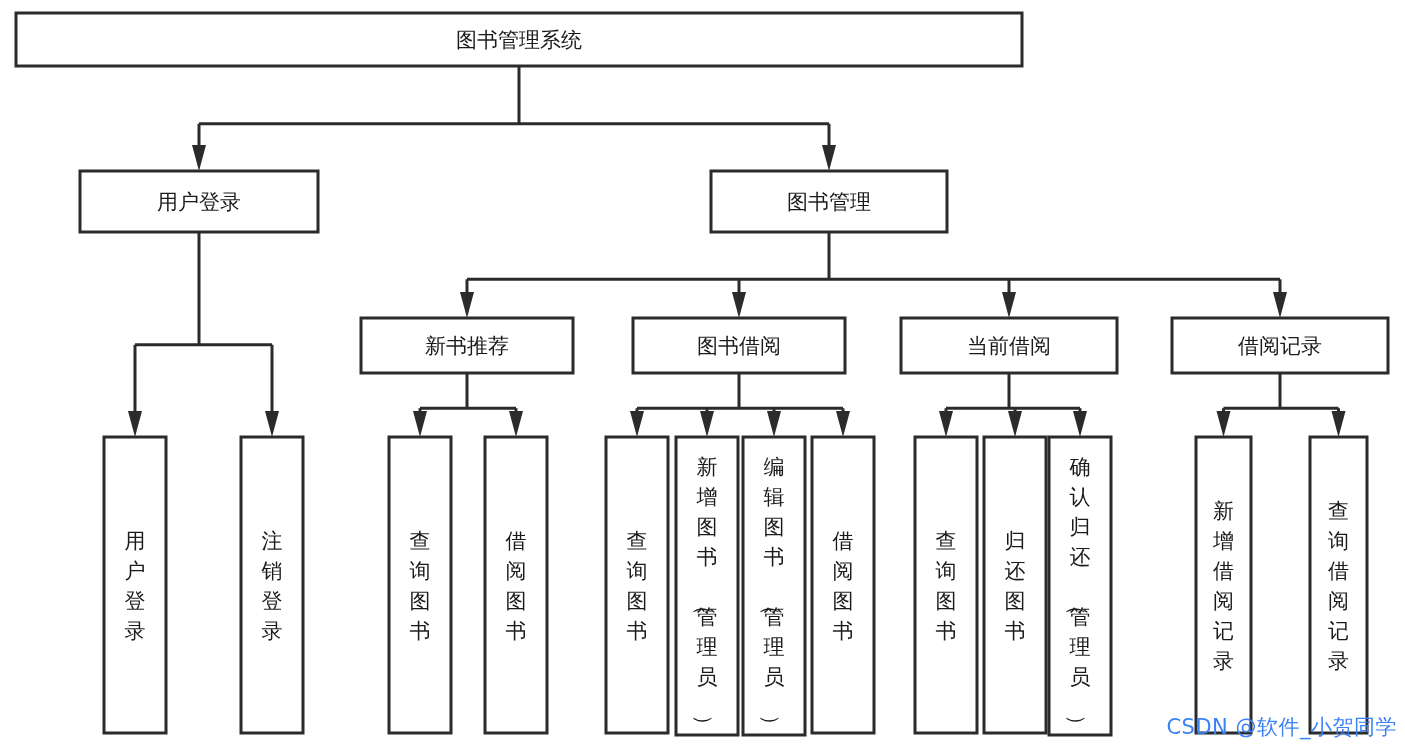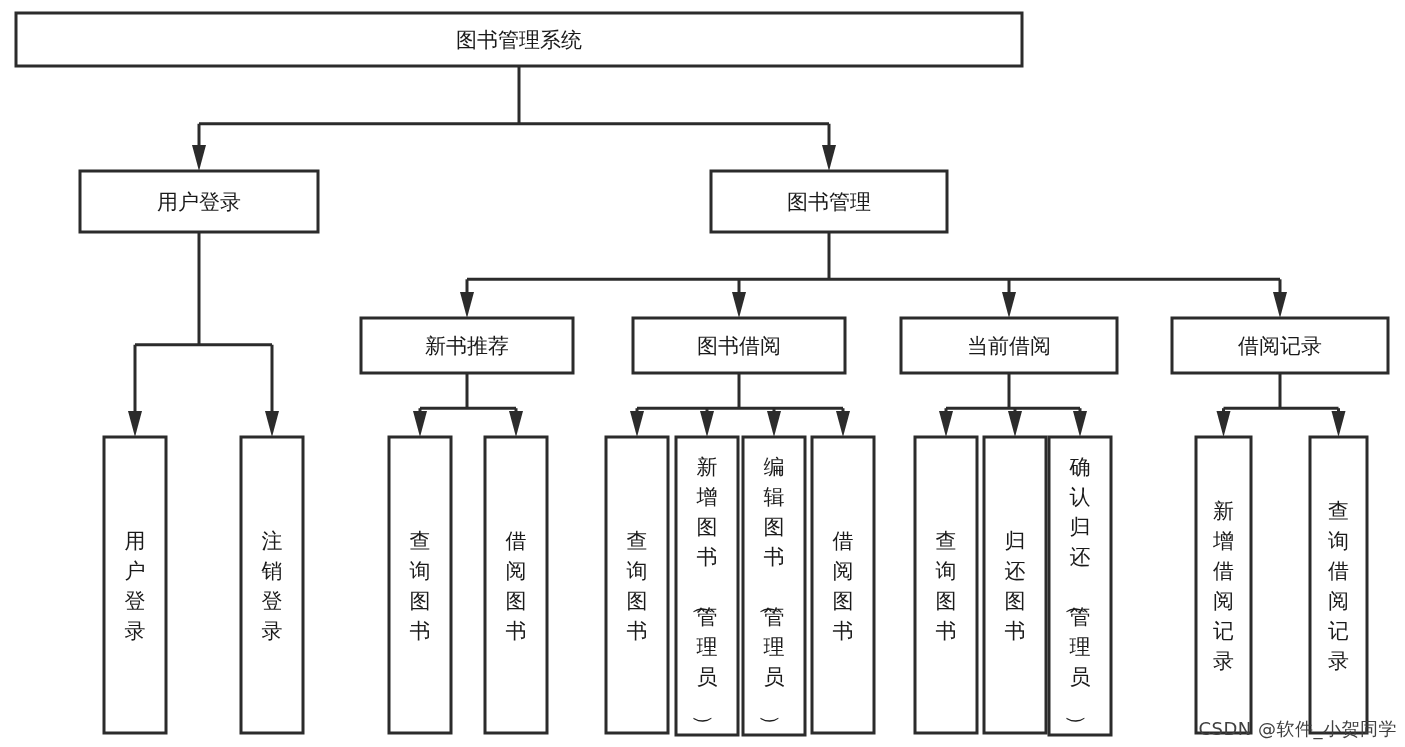--- a/index.html
+++ b/index.html
@@ -60,8 +60,8 @@
     right: 8px;
     bottom: 6px;
     font-family: "DejaVu Sans", "Liberation Sans", sans-serif;
-    font-size: 18px;
-    color: #404040;
+    font-size: 21px;
+    color: #3b82f6;
     letter-spacing: 0.5px;
     white-space: nowrap;
     pointer-events: none;

